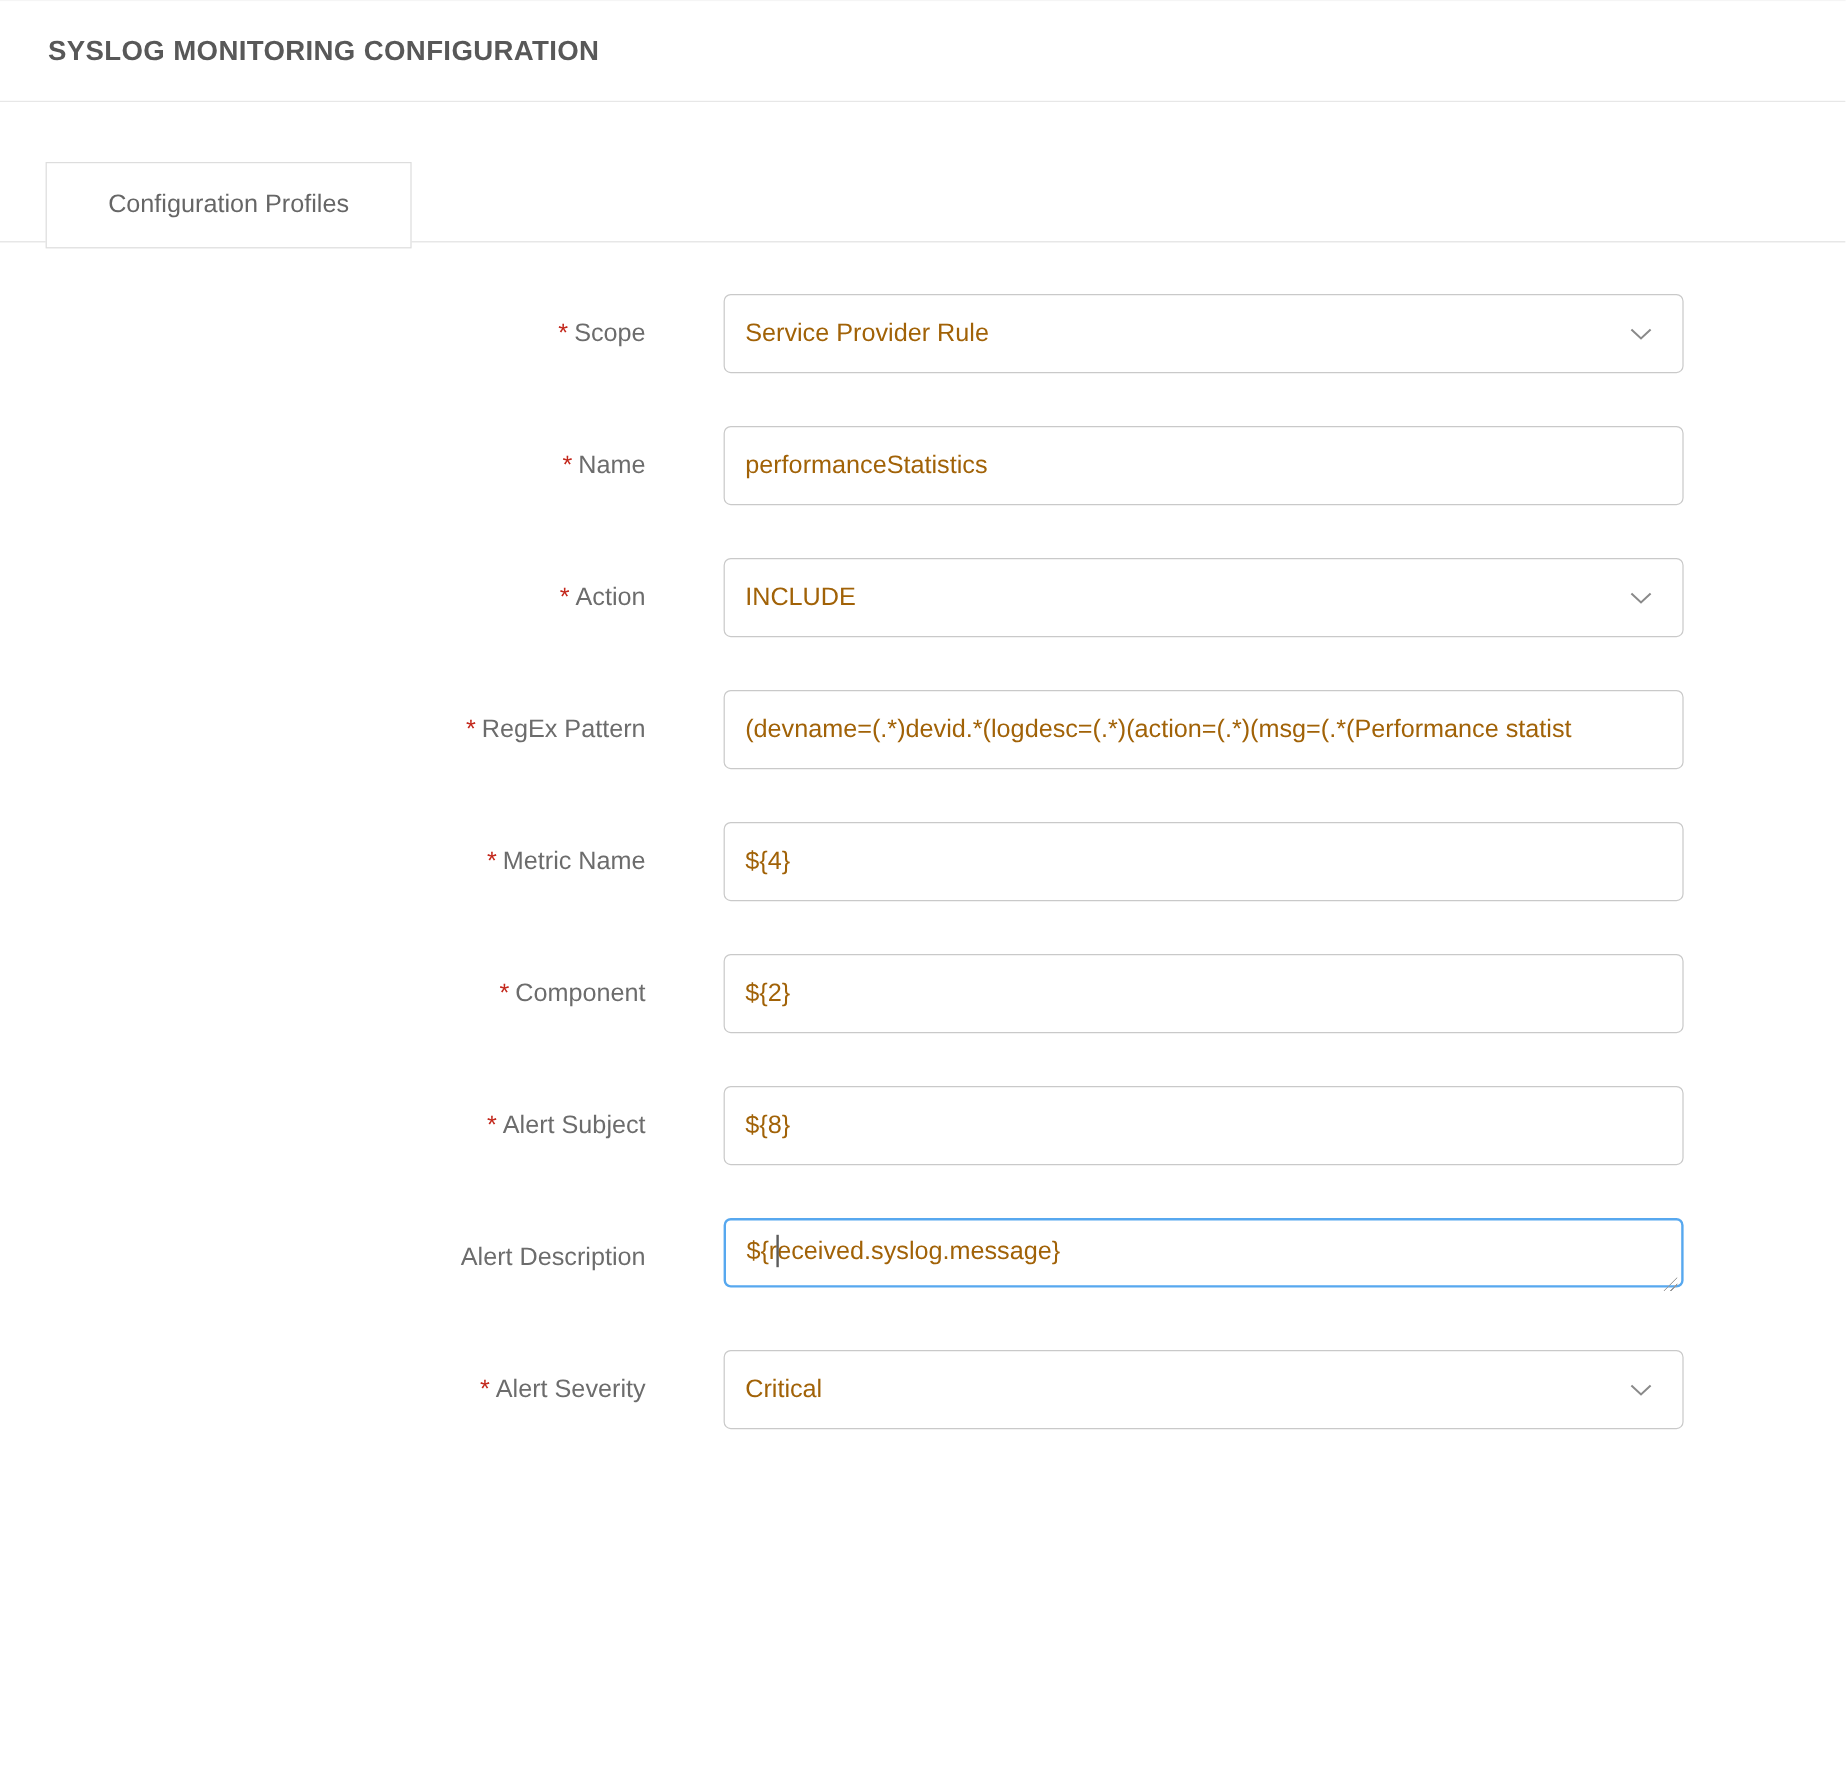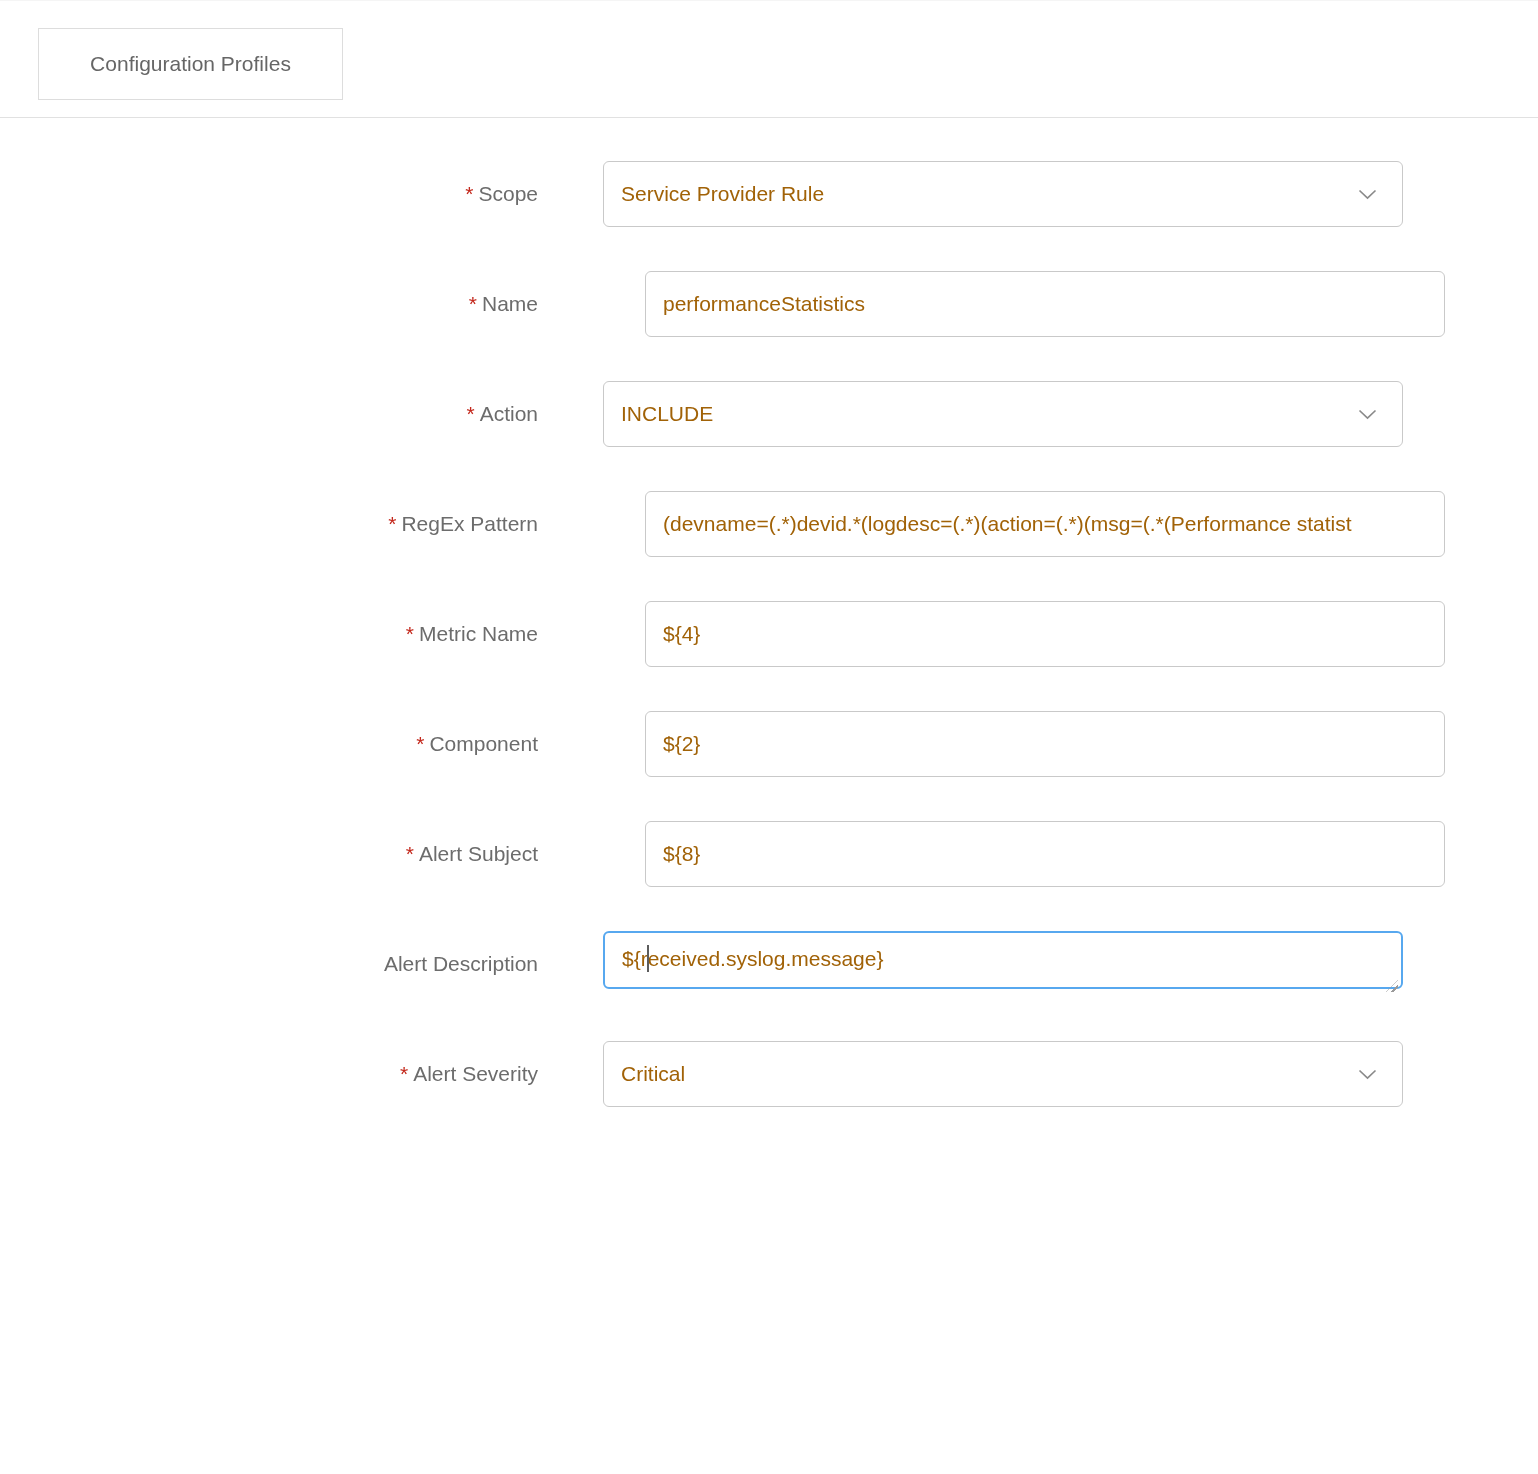--- a/index.html
+++ b/index.html
@@ -116,6 +116,9 @@
 
 <div class="screen">
 
+  <div class="hdr">
+    <div class="hdr-title">SYSLOG MONITORING CONFIGURATION</div>
+  </div>
 
   <div class="tabs-section">
     <div class="tabs-underline"></div>

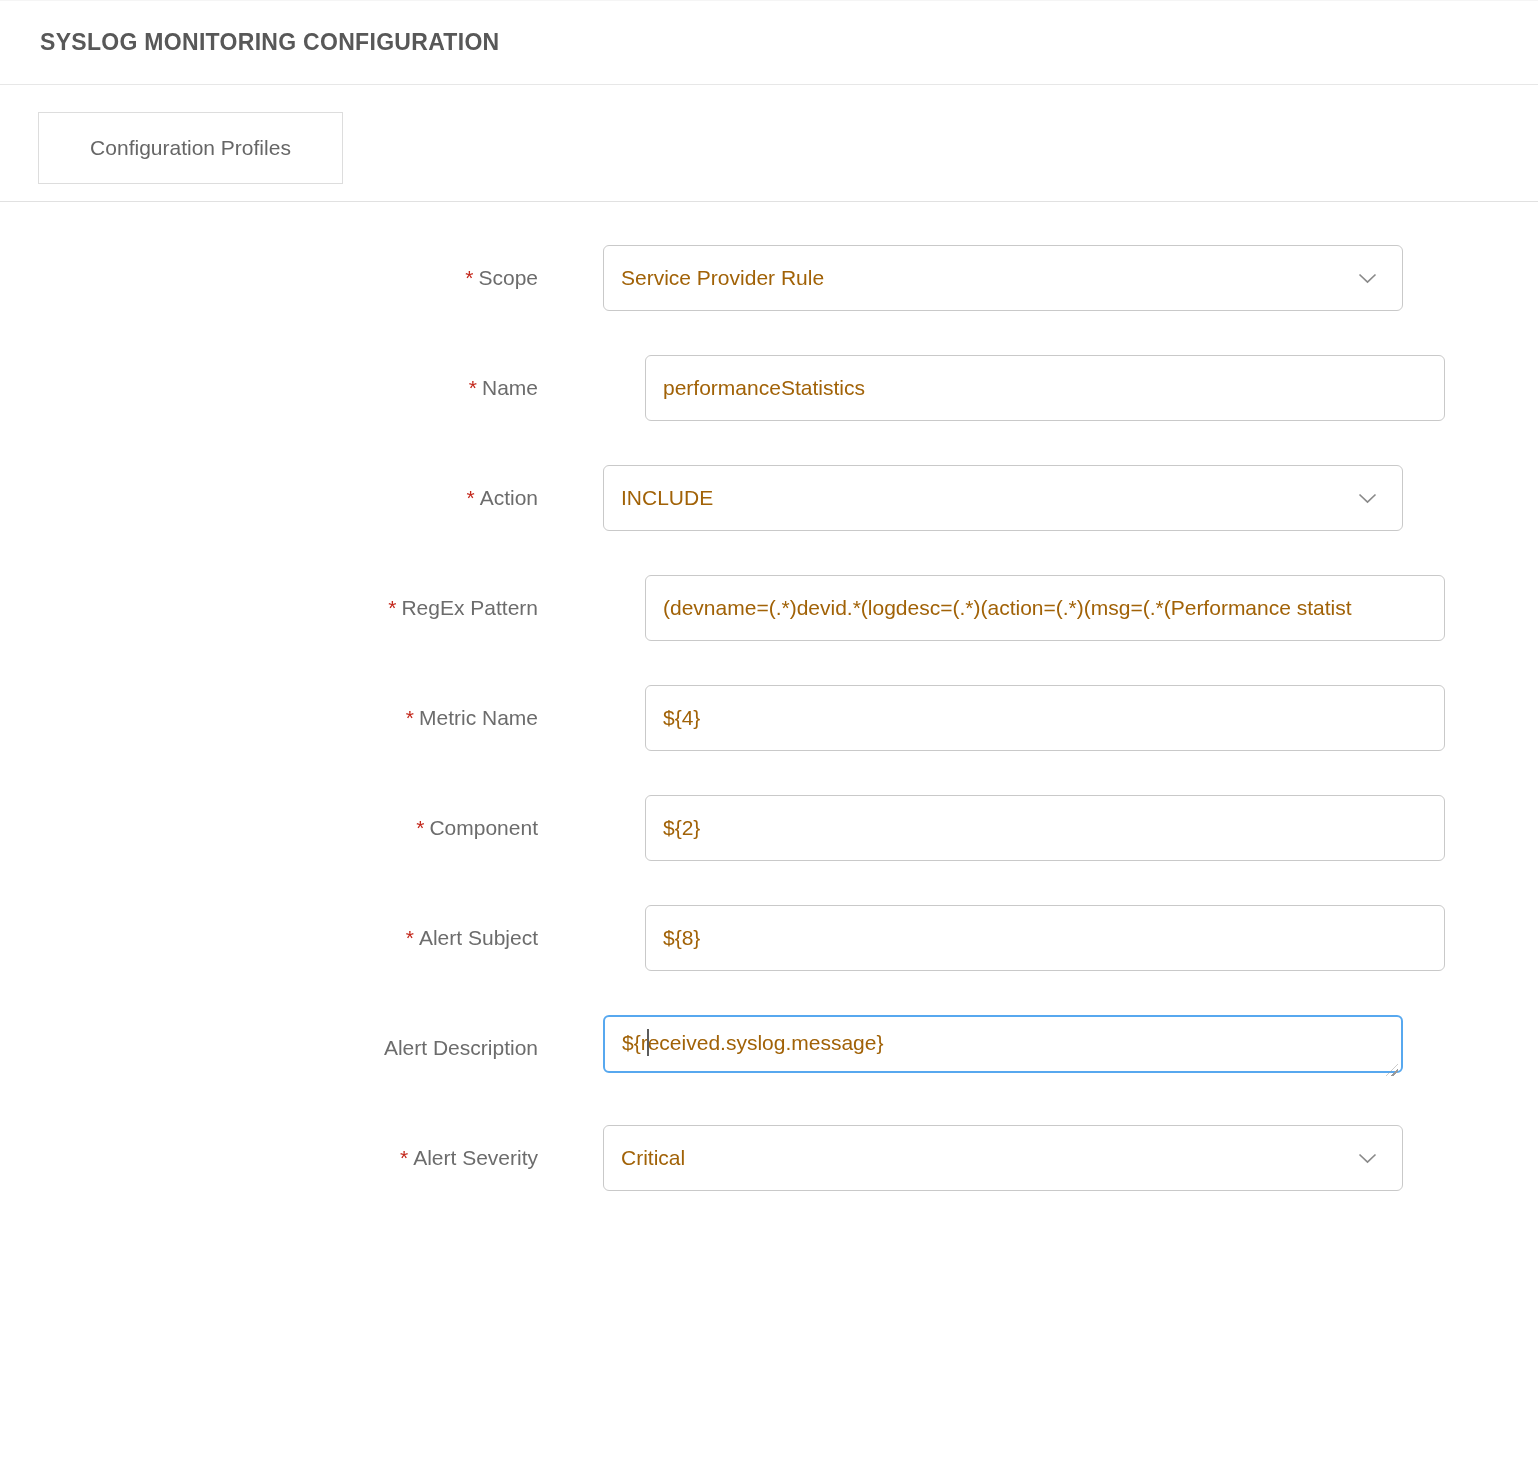--- a/index.html
+++ b/index.html
@@ -38,7 +38,7 @@
     cursor:pointer;
   }
   .tab-inactive {
-    left:38px; top:27px; width:305px; height:72px;
+    left:38px; top:50px; width:305px; height:72px;
     border:1px solid #ddd;
     z-index:1;
   }

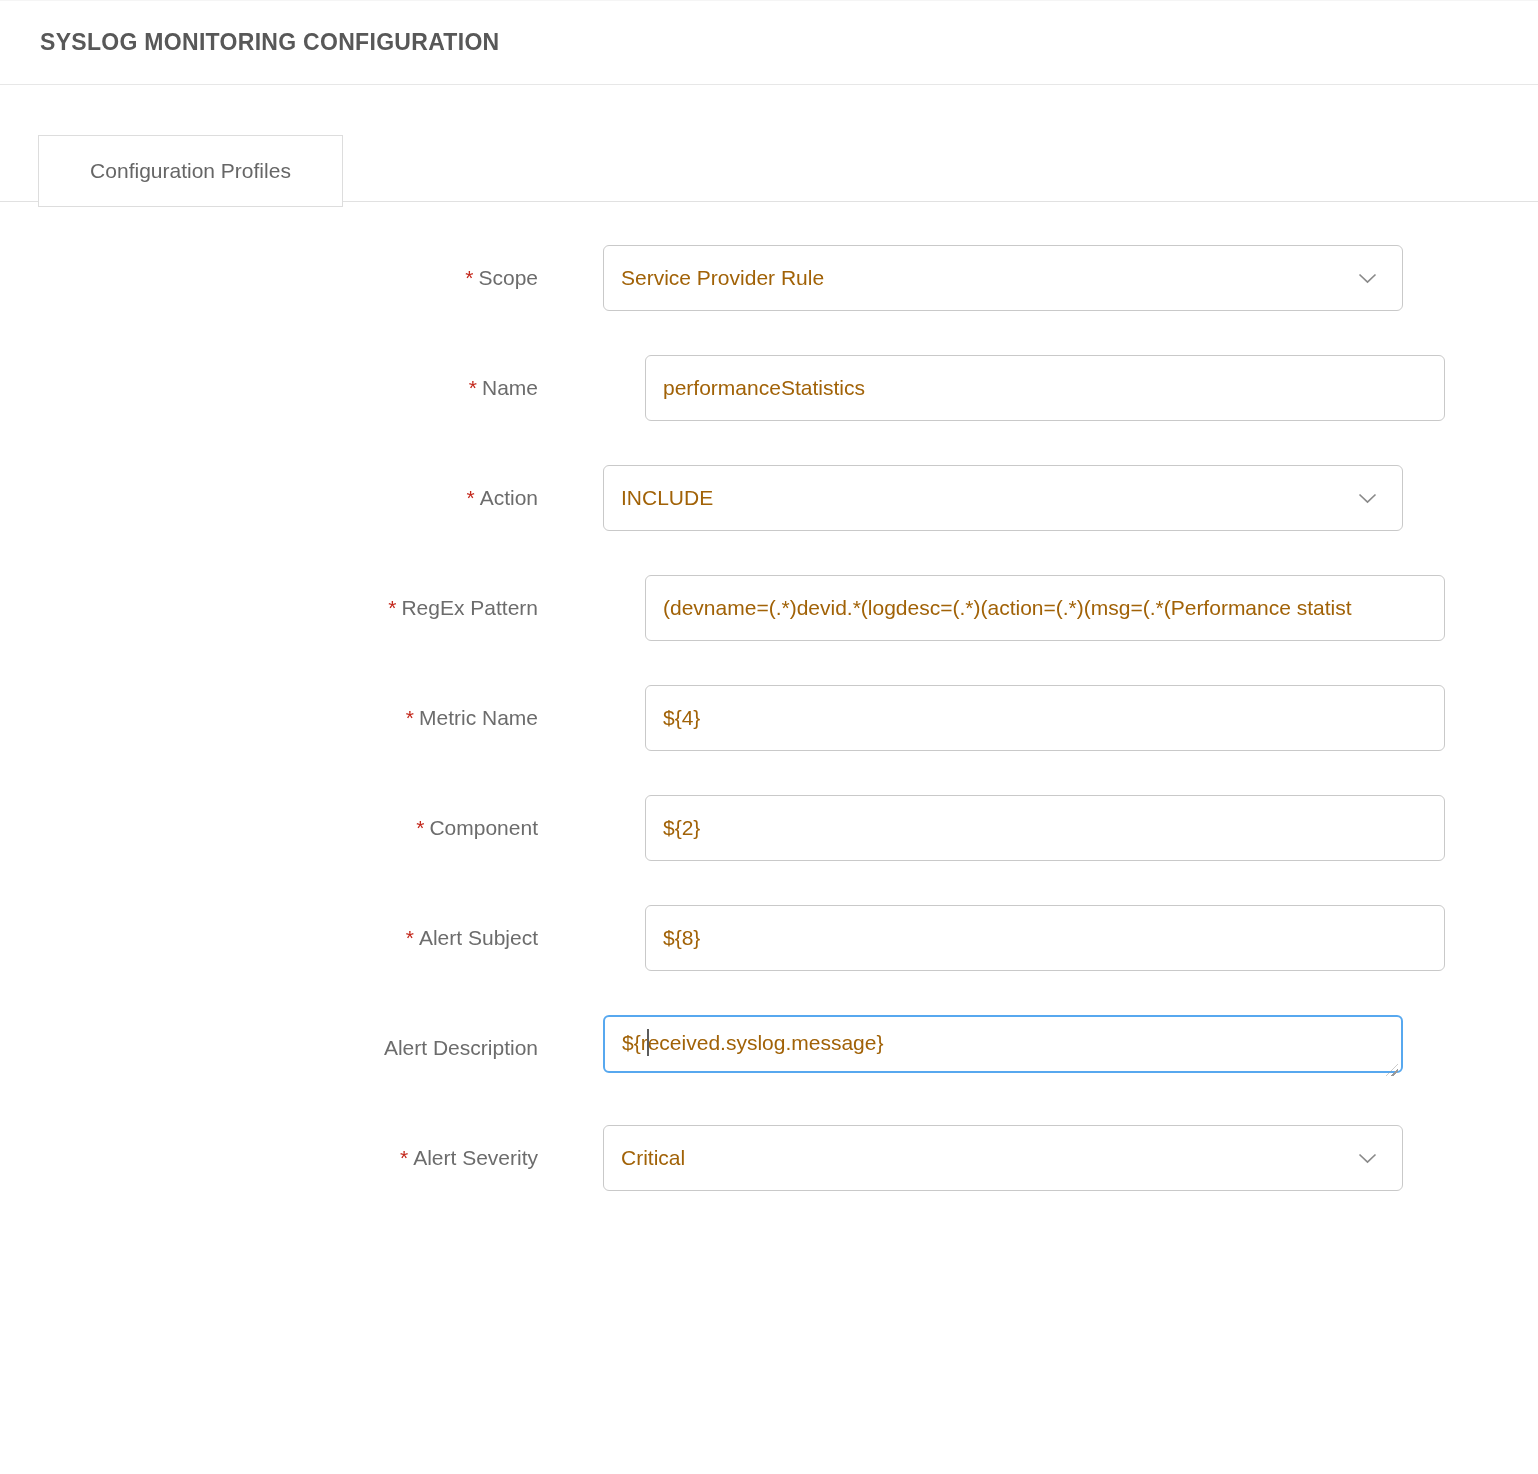--- a/index.html
+++ b/index.html
@@ -75,7 +75,6 @@
     padding:0 17px;
     outline:none;
     font-family:"Liberation Sans", sans-serif;
-    margin-left:42px;
   }
   .select {
     display:flex; align-items:center;

